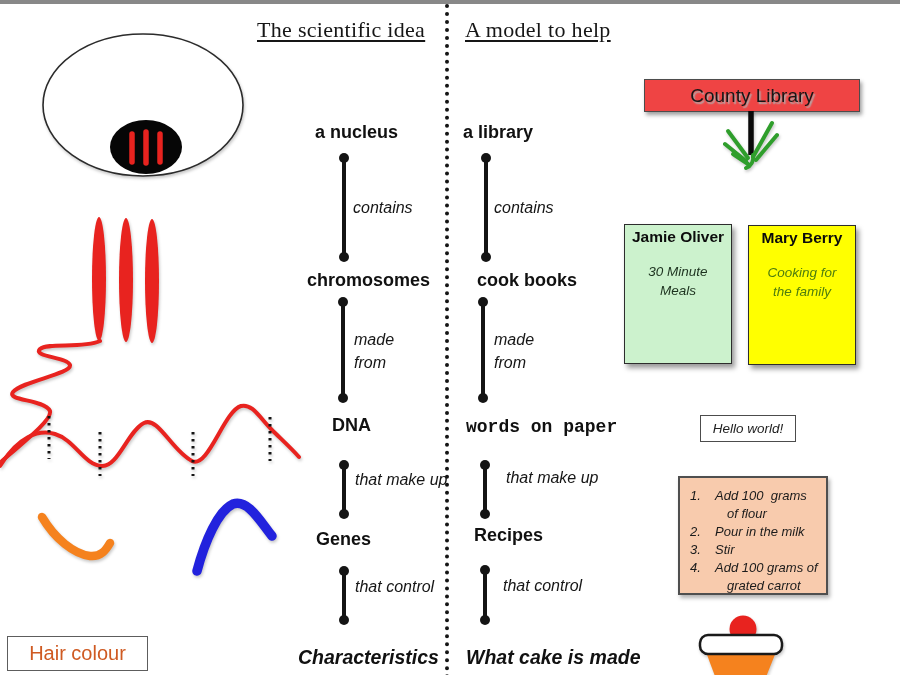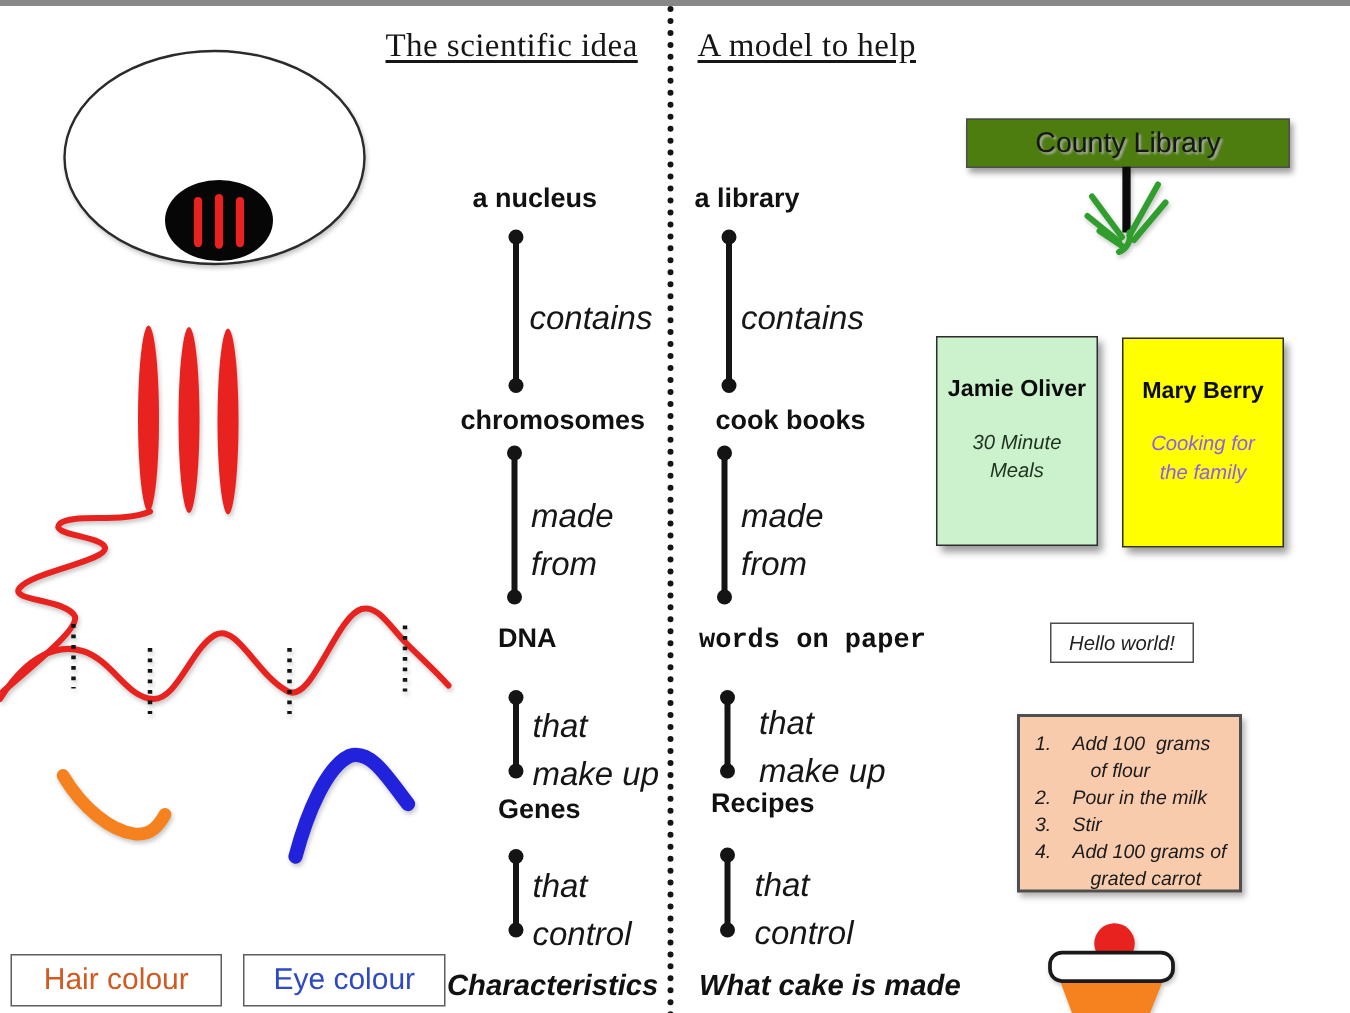--- a/index.html
+++ b/index.html
@@ -73,7 +73,7 @@
   
   #library-sign{
     position:absolute;left:644px;top:75px;width:214px;height:31px;
-    background:#4d7c0f;border:1.5px solid #4c4c4c;
+    background:#ef4444;border:1.5px solid #4c4c4c;
     box-shadow:2px 3px 4px rgba(0,0,0,.38);
     display:flex;align-items:center;justify-content:center;
     font-size:19px;color:#161616;text-shadow:1.5px 1.5px 1.5px #b0b0b0;

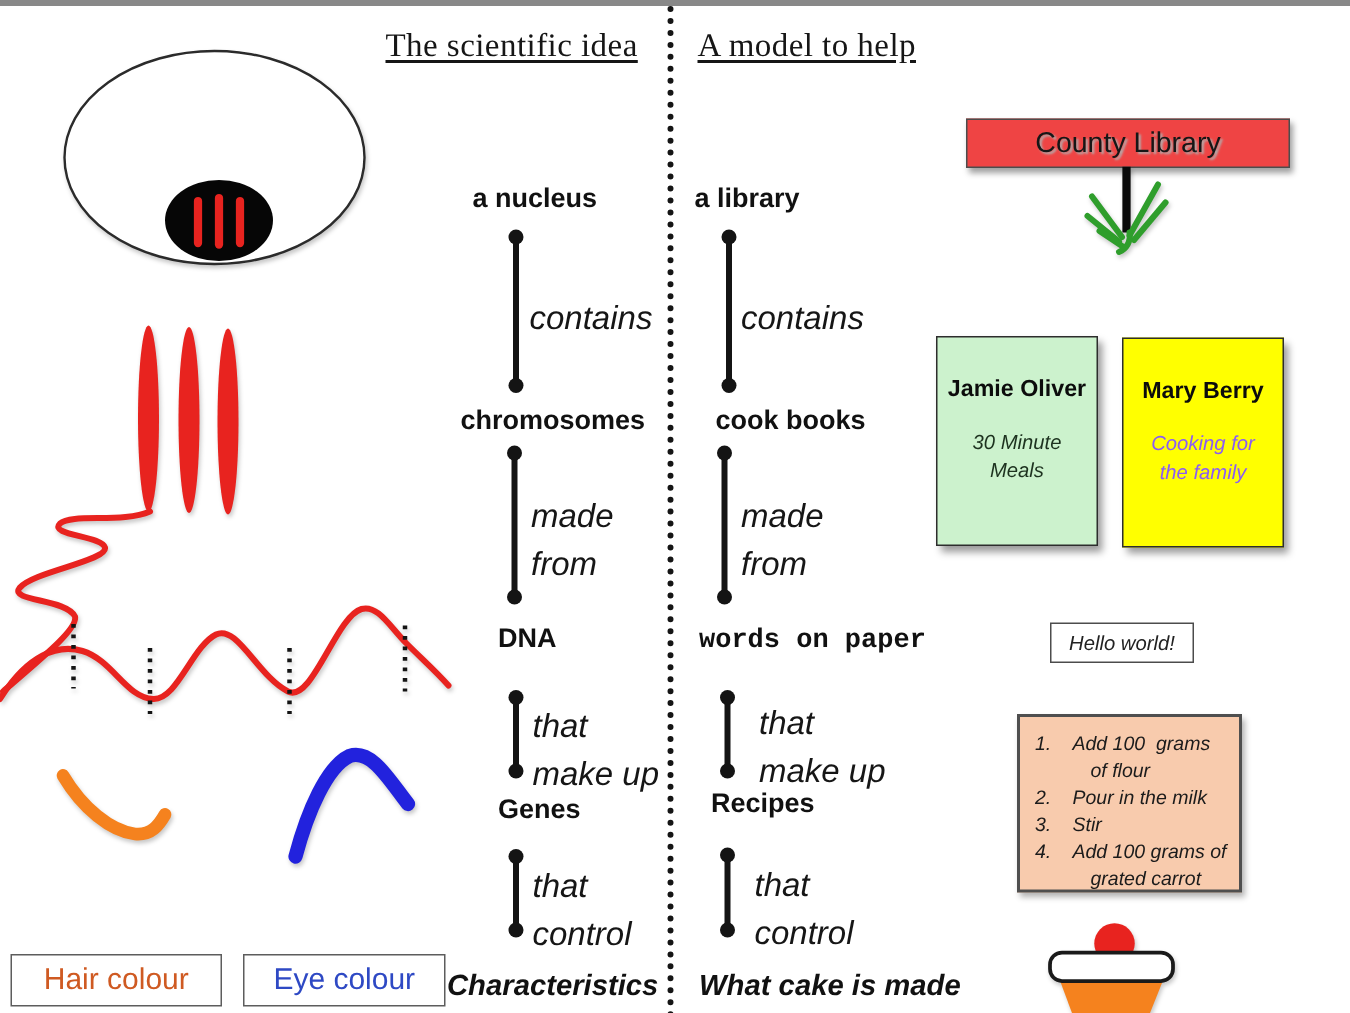--- a/index.html
+++ b/index.html
@@ -29,7 +29,7 @@
   
   .term{position:absolute;font-weight:700;font-size:18px;white-space:nowrap;color:#111;}
   .term-big{font-size:19.5px;font-style:italic;}
-  .link{position:absolute;font-style:italic;font-size:22px;line-height:1.45;color:#161616;}
+  .link{position:absolute;font-style:italic;font-size:16px;line-height:1.45;color:#161616;}
 
   
   .connector{position:absolute;width:3.5px;background:#141414;}

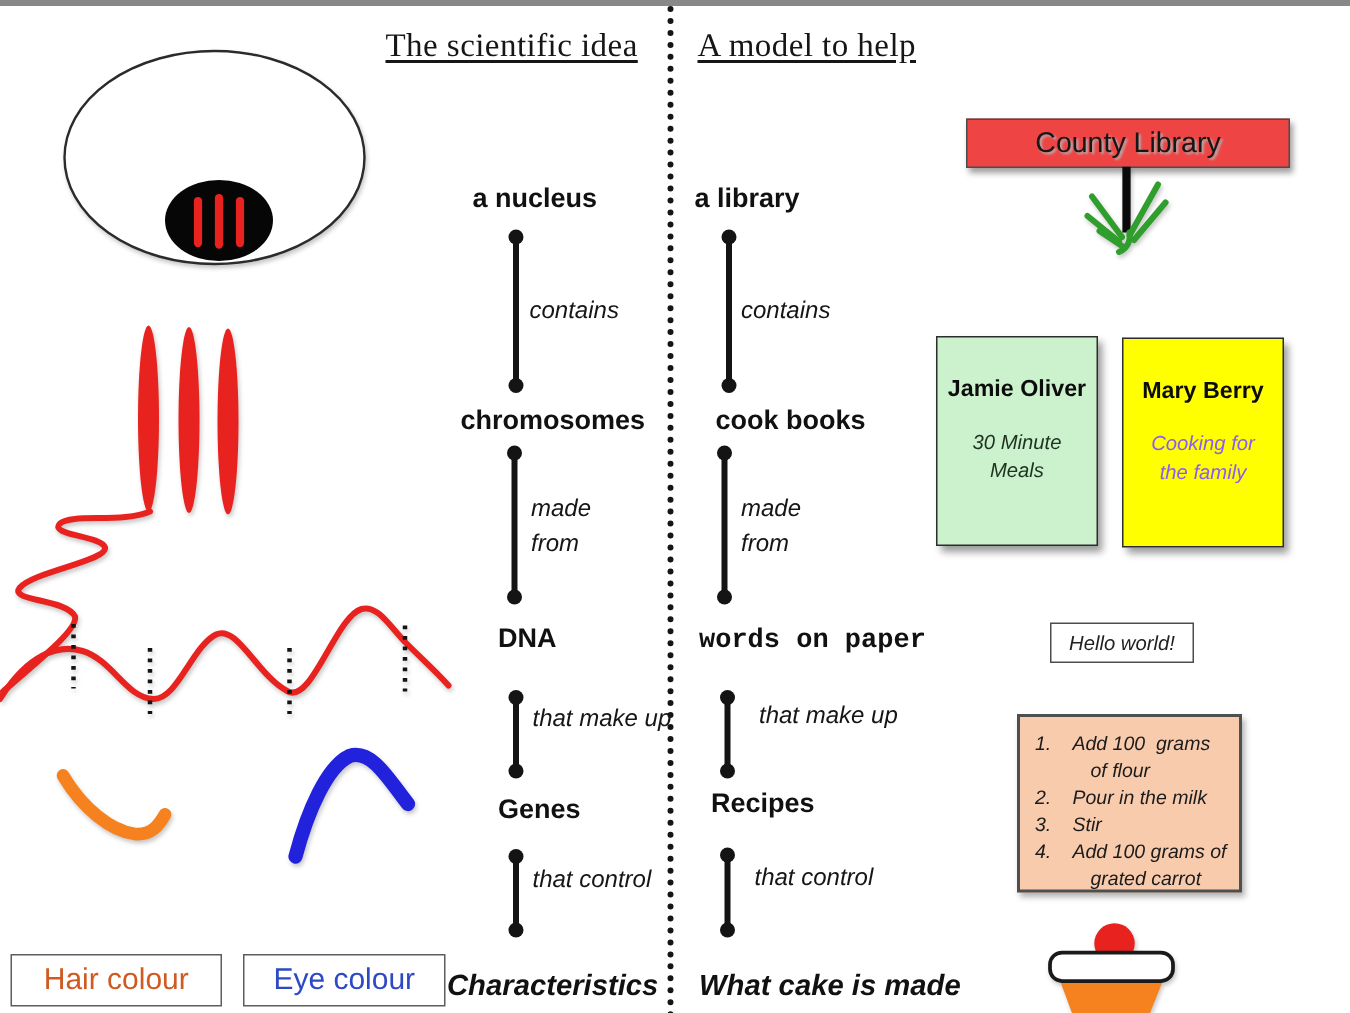--- a/index.html
+++ b/index.html
@@ -84,7 +84,7 @@
   .book{
     position:absolute;width:108px;height:140px;border:1.2px solid #2d2d2d;
     box-shadow:3px 4px 5px rgba(0,0,0,.4);
-    text-align:center;box-sizing:border-box;padding-top:26px;
+    text-align:center;box-sizing:border-box;padding-top:3px;
   }
   #book-0{left:624px;top:220px;background:#ccf2cd;}
   #book-1{left:748px;top:221px;background:#ffff00;}

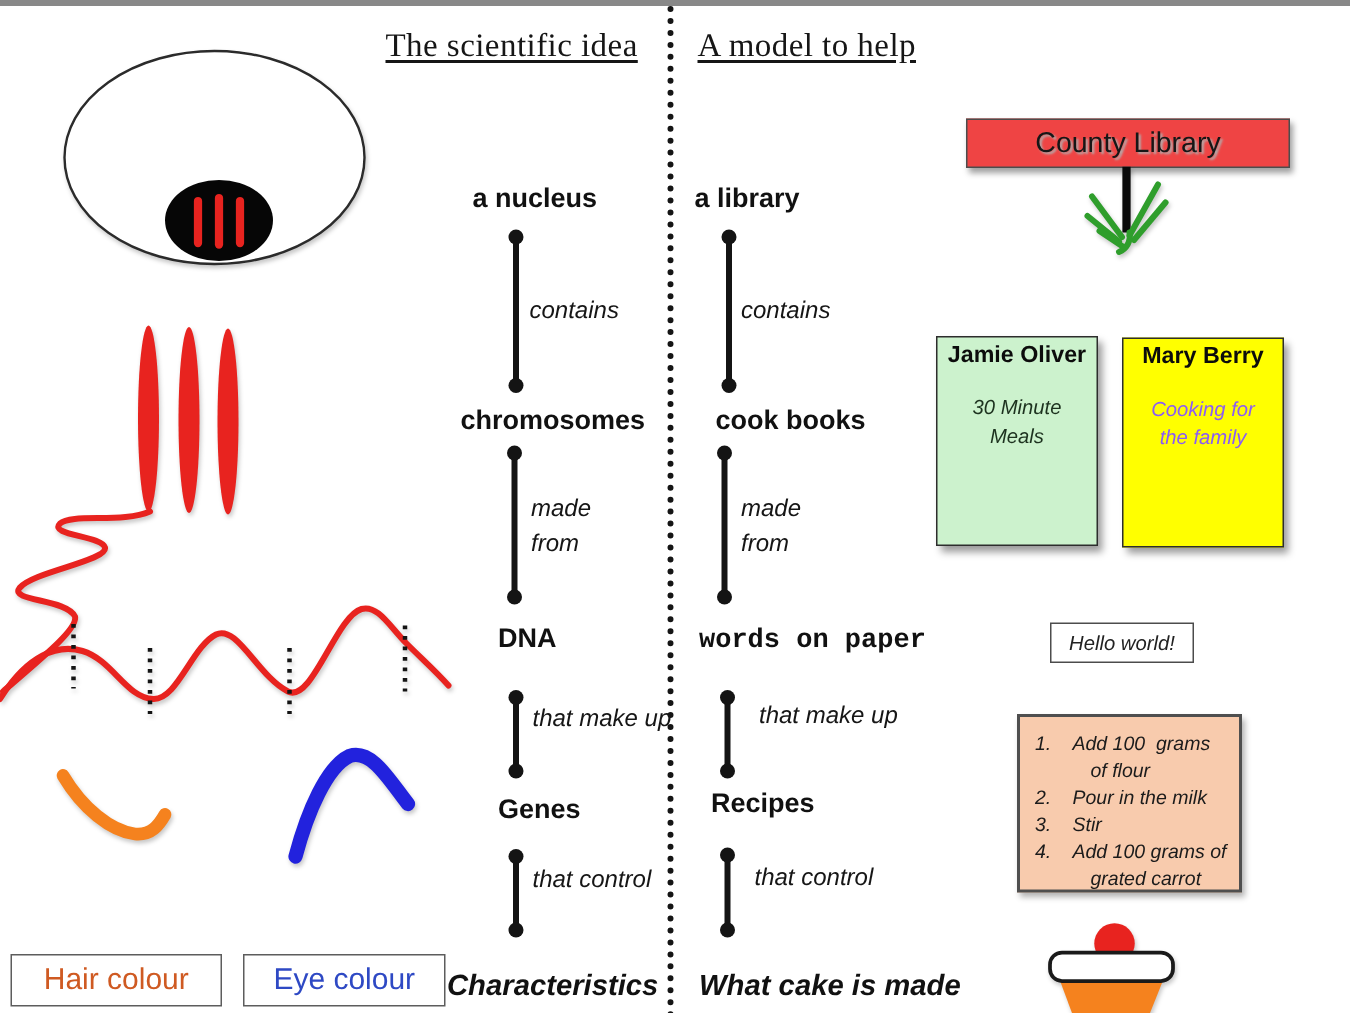--- a/index.html
+++ b/index.html
@@ -90,7 +90,7 @@
   #book-1{left:748px;top:221px;background:#ffff00;}
   .book-author{font-weight:700;font-size:15.5px;color:#0c0c0c;}
   .book-title{font-style:italic;font-size:13.5px;margin-top:17px;line-height:1.4;padding:0 11px;color:#1d321f;}
-  #book-1 .book-title{color:#8b5cf6;}
+  #book-1 .book-title{color:#4d7c0f;}
 
   
   #hello-box{

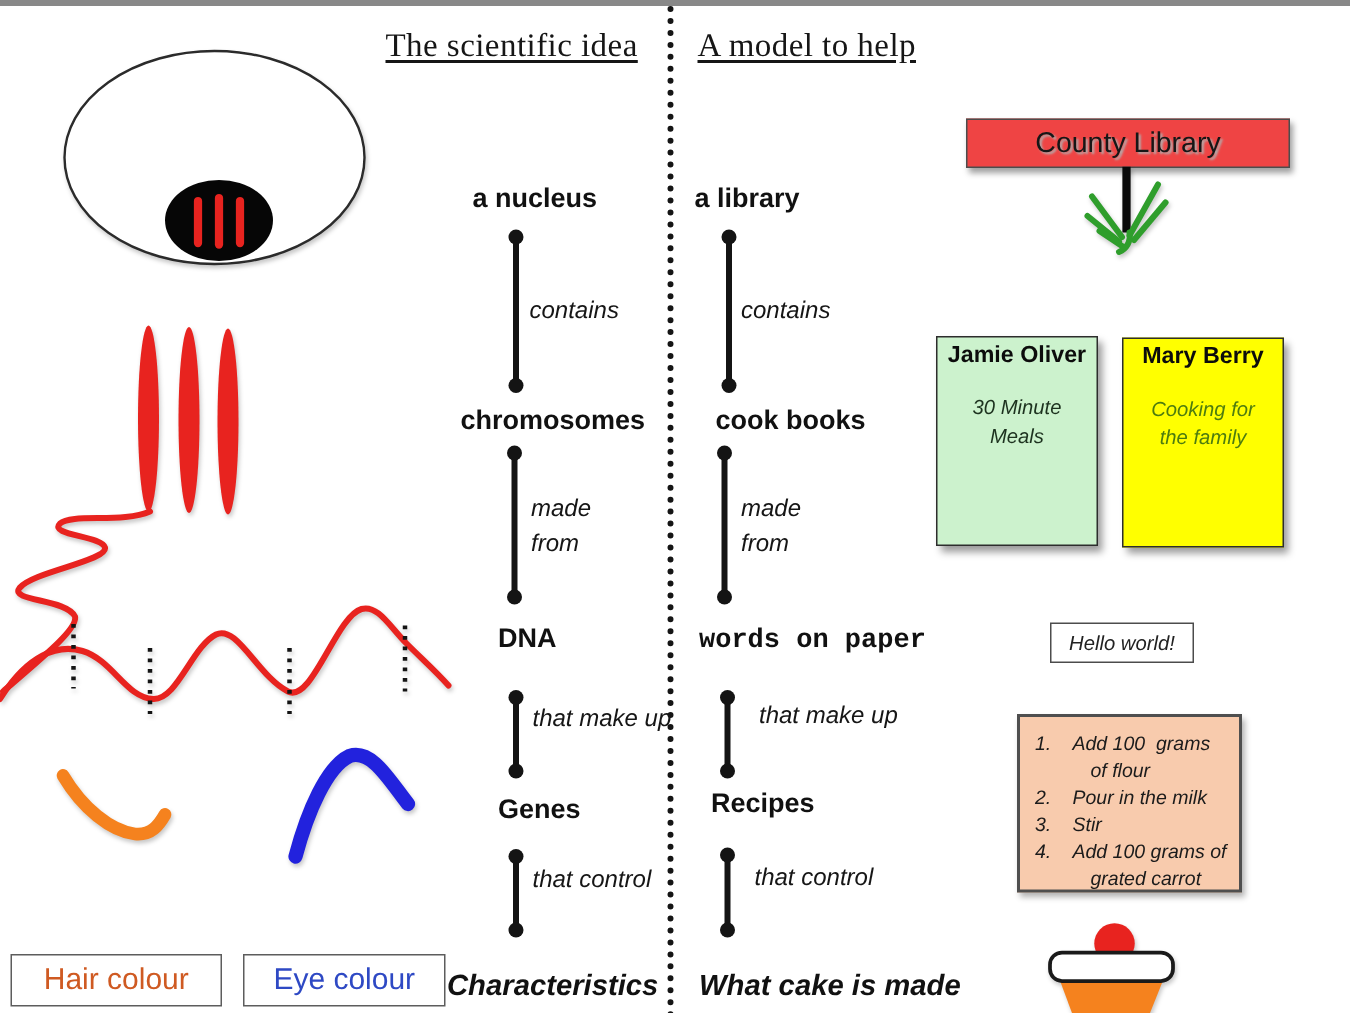--- a/index.html
+++ b/index.html
@@ -50,7 +50,7 @@
   #sci-term-2{left:332px;top:411px;}
   #sci-conn-2{left:342px;top:460px;height:50px;}
   #sci-link-2{left:355px;top:464px;width:95px;}
-  #sci-term-3{left:332px;top:525px;}
+  #sci-term-3{left:316px;top:525px;}
   #sci-conn-3{left:342px;top:566px;height:50px;}
   #sci-link-3{left:355px;top:571px;width:85px;}
   #sci-term-4{left:298px;top:642px;}

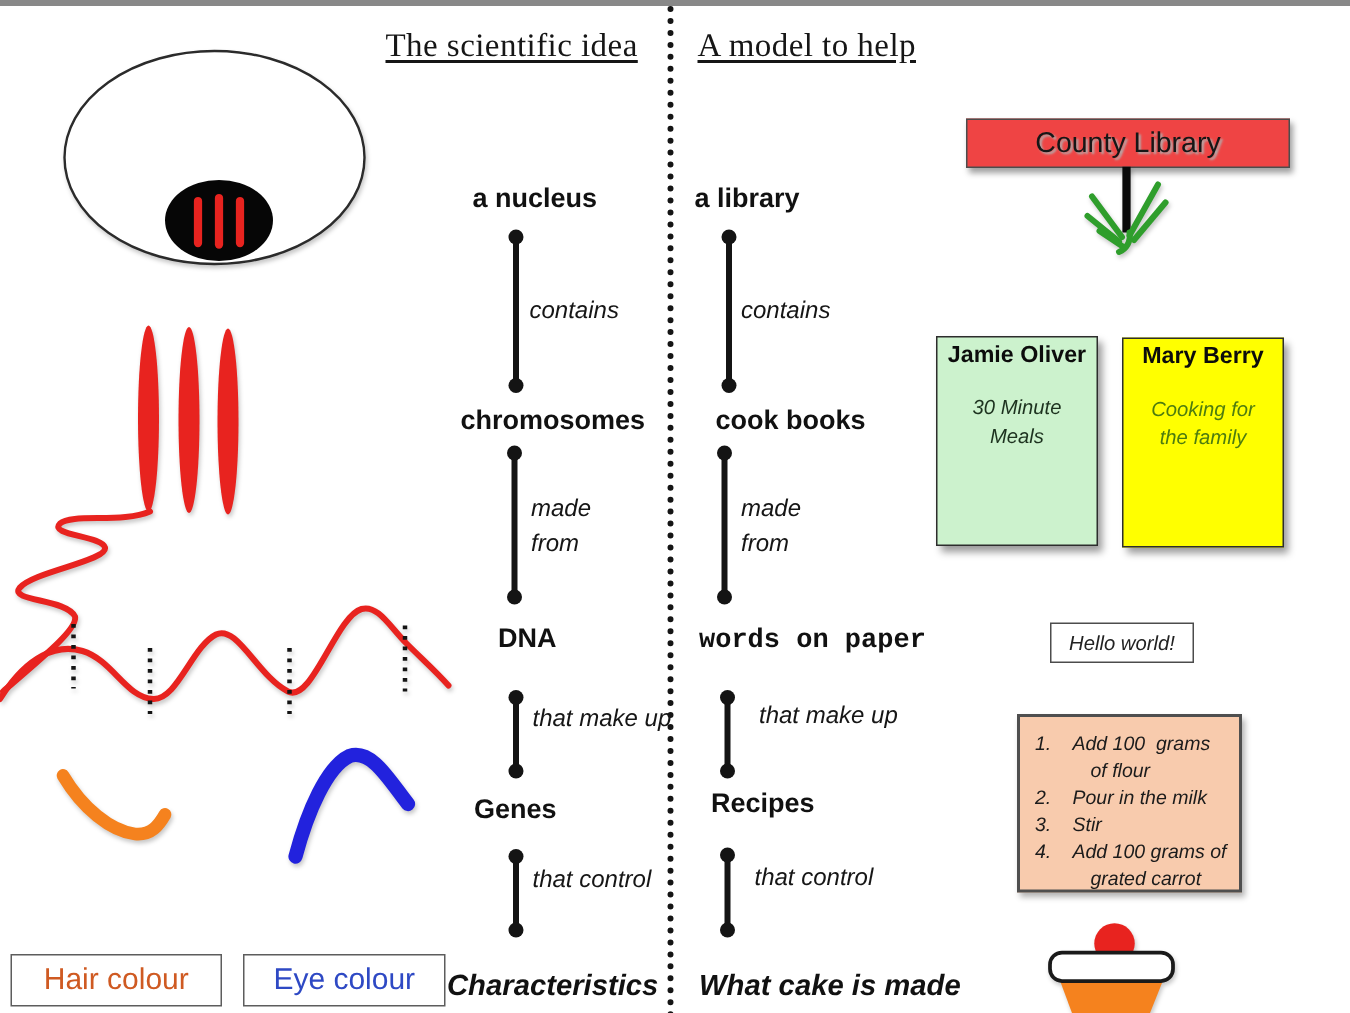--- a/index.html
+++ b/index.html
@@ -267,9 +267,6 @@
   <div class="label-box" id="hair-box">
     <span>Hair colour</span>
   </div>
-  <div class="label-box" id="eye-box">
-    <span>Eye colour</span>
-  </div>
 
 </div>
 

